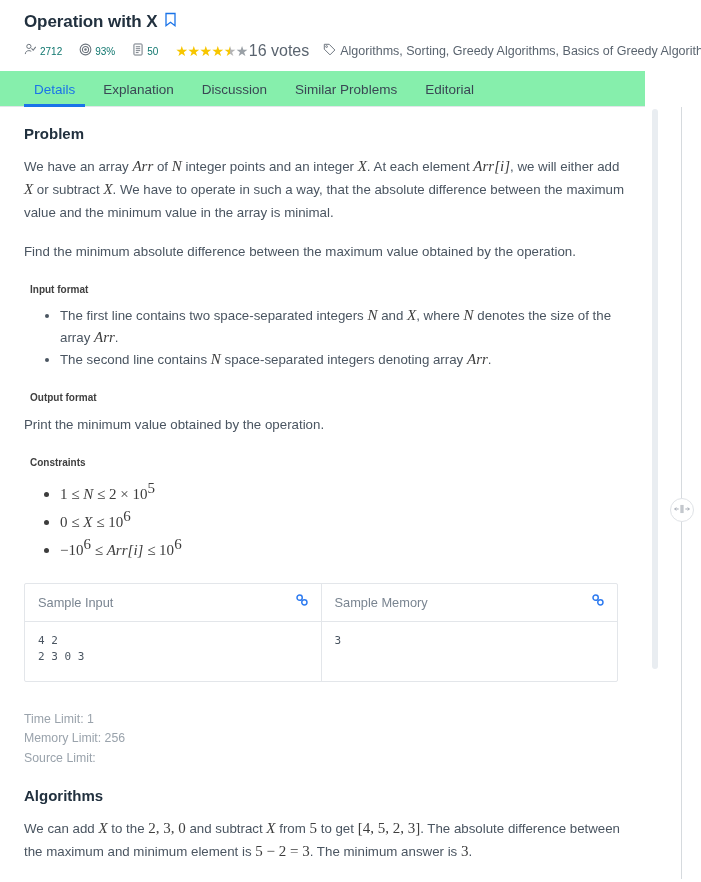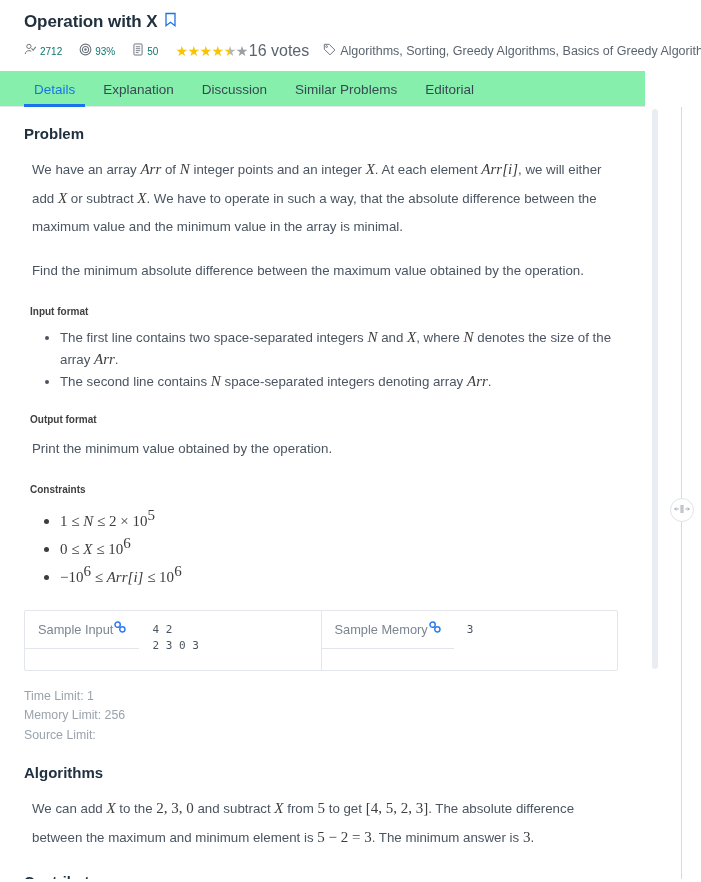--- a/index.html
+++ b/index.html
@@ -128,9 +128,9 @@
   }
   p.body {
     font-size: 13.3px;
-    line-height: 28px;
+    line-height: 23px;
     color: #4a5561;
-    margin: 0 0 16px 8px;
+    margin: 0 0 16px 0;
   }
   ul.bullets {
     margin: 0 0 4px 0;

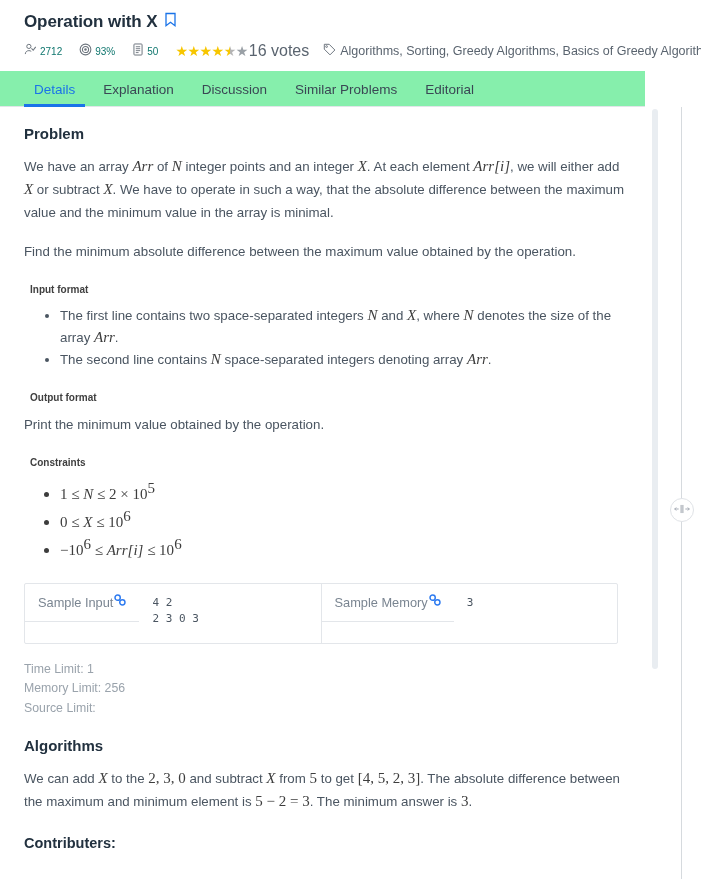--- a/index.html
+++ b/index.html
@@ -174,7 +174,7 @@
   .sample-col {
     flex: 1;
     display: flex;
-    flex-direction: row;
+    flex-direction: column;
     min-width: 0;
   }
   .sample-col:first-child { border-right: 1px solid #e3e6ea; }

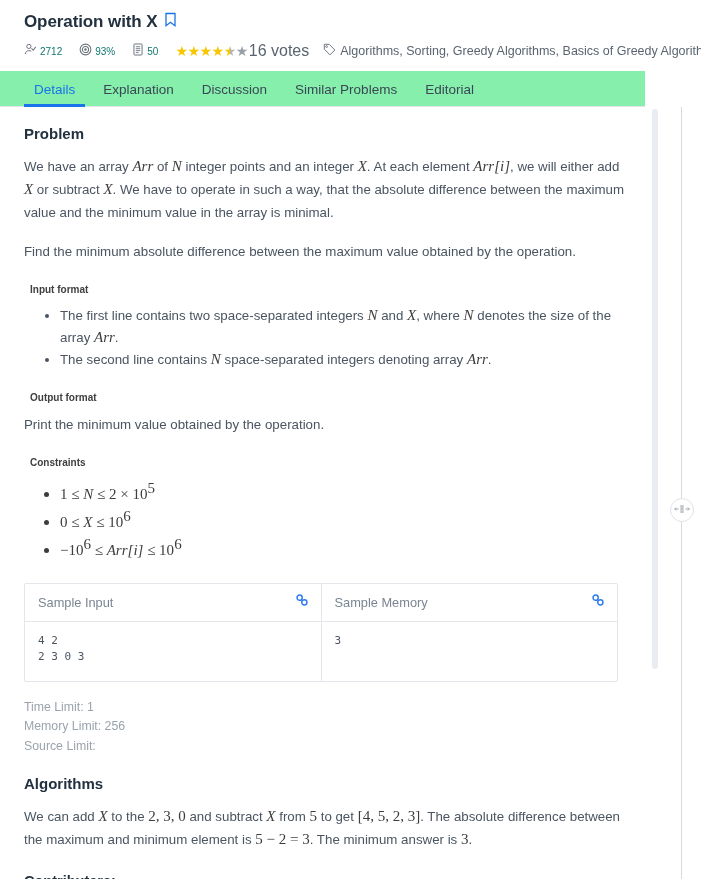--- a/index.html
+++ b/index.html
@@ -203,7 +203,7 @@
     white-space: pre;
   }
 
-  .limits { margin-top: 16px; }
+  .limits { margin-top: 28px; }
   .limits div {
     font-size: 12.3px;
     color: #9aa3ac;

